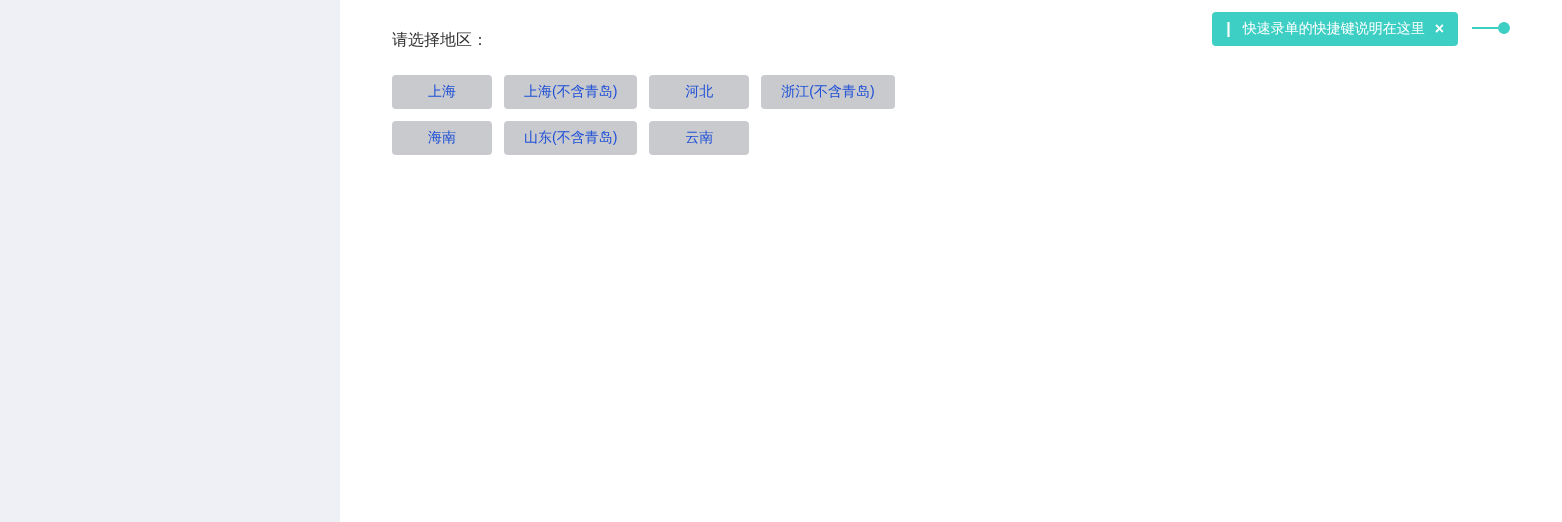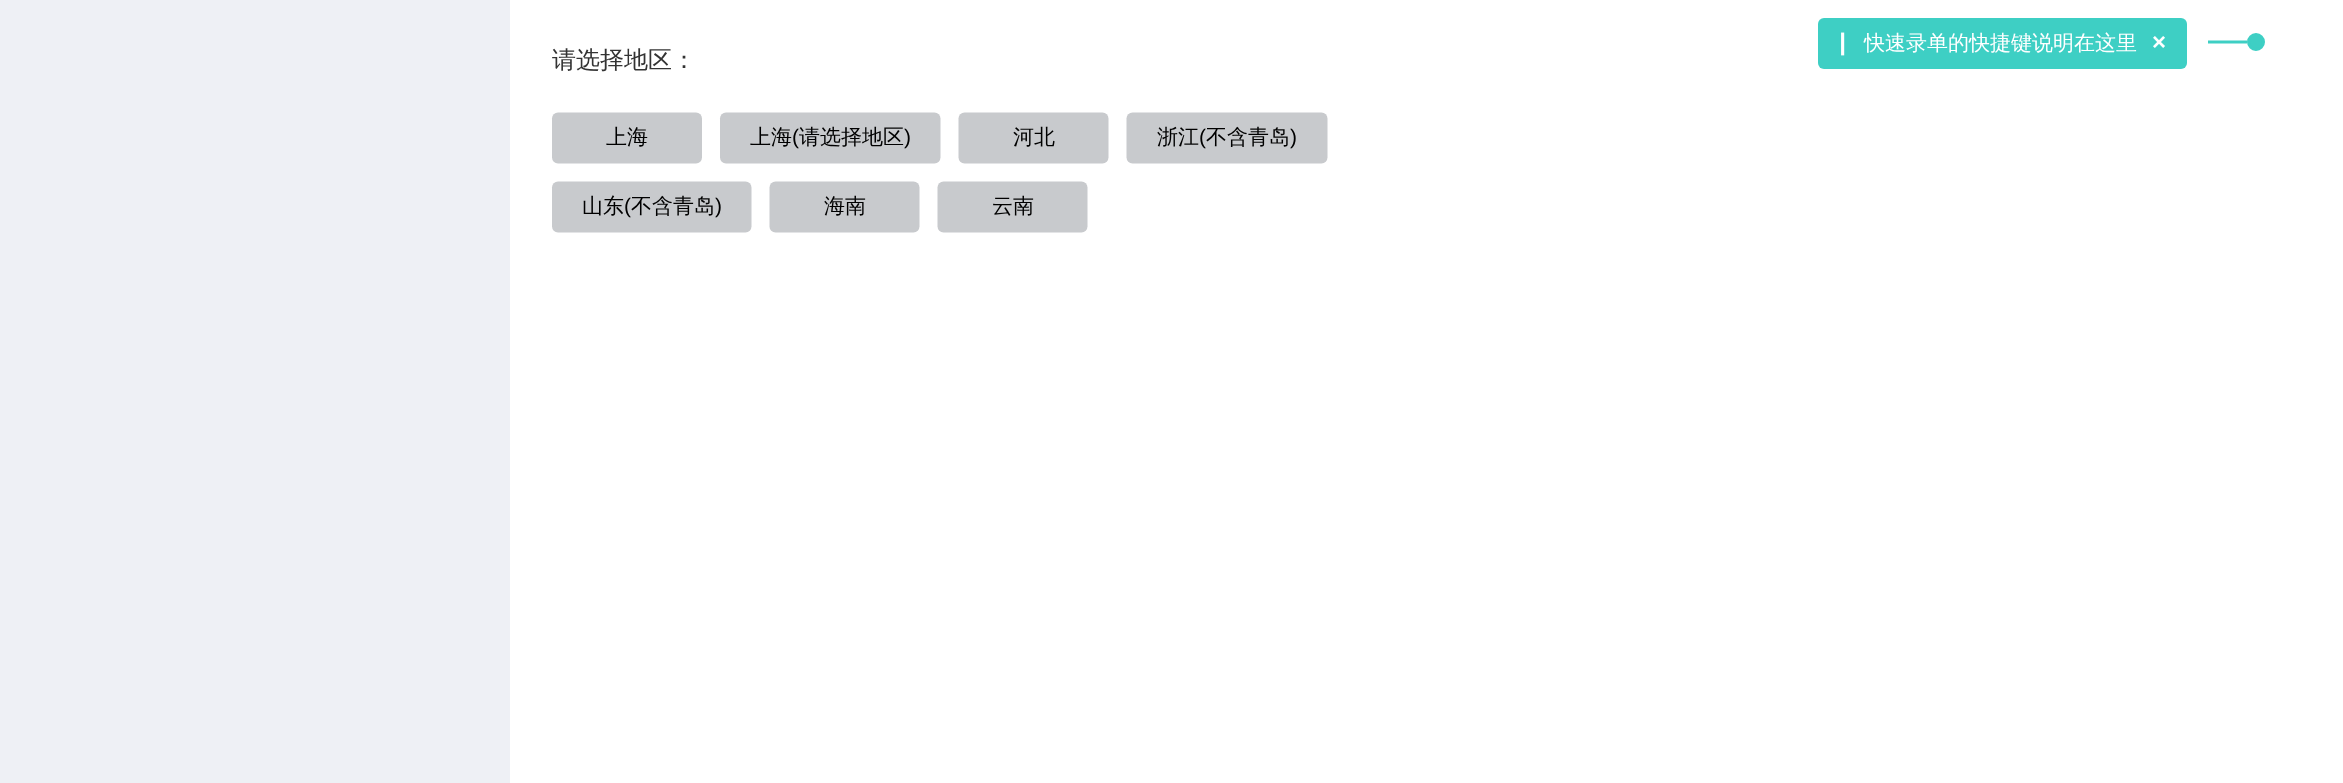--- a/index.html
+++ b/index.html
@@ -33,7 +33,7 @@
       right: 0;
       bottom: 0;
       background: #fff;
-      padding: 30px 28px;
+      padding: 30px 52px;
     }
 
     .page-title {

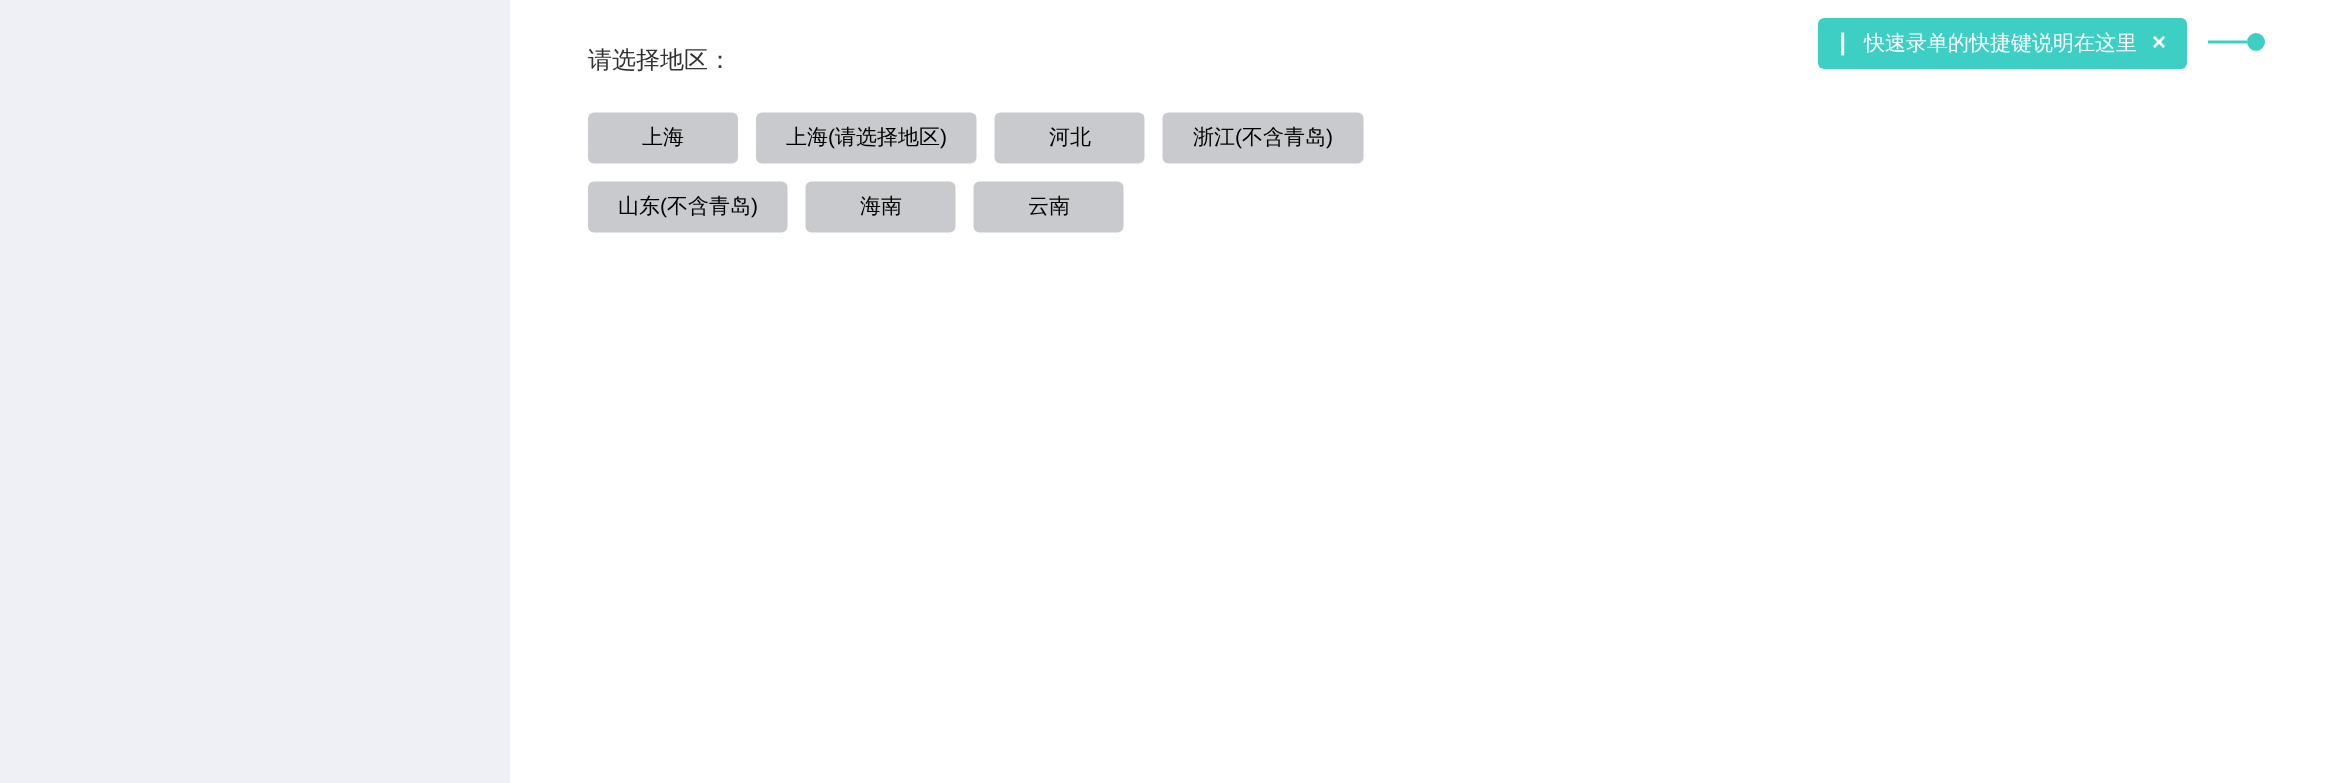--- a/index.html
+++ b/index.html
@@ -52,7 +52,7 @@
 
     .region-btn {
       background: #c8cacd;
-      color: #000000;
+      color: #1d4ed8;
       border: none;
       border-radius: 4px;
       padding: 8px 20px;

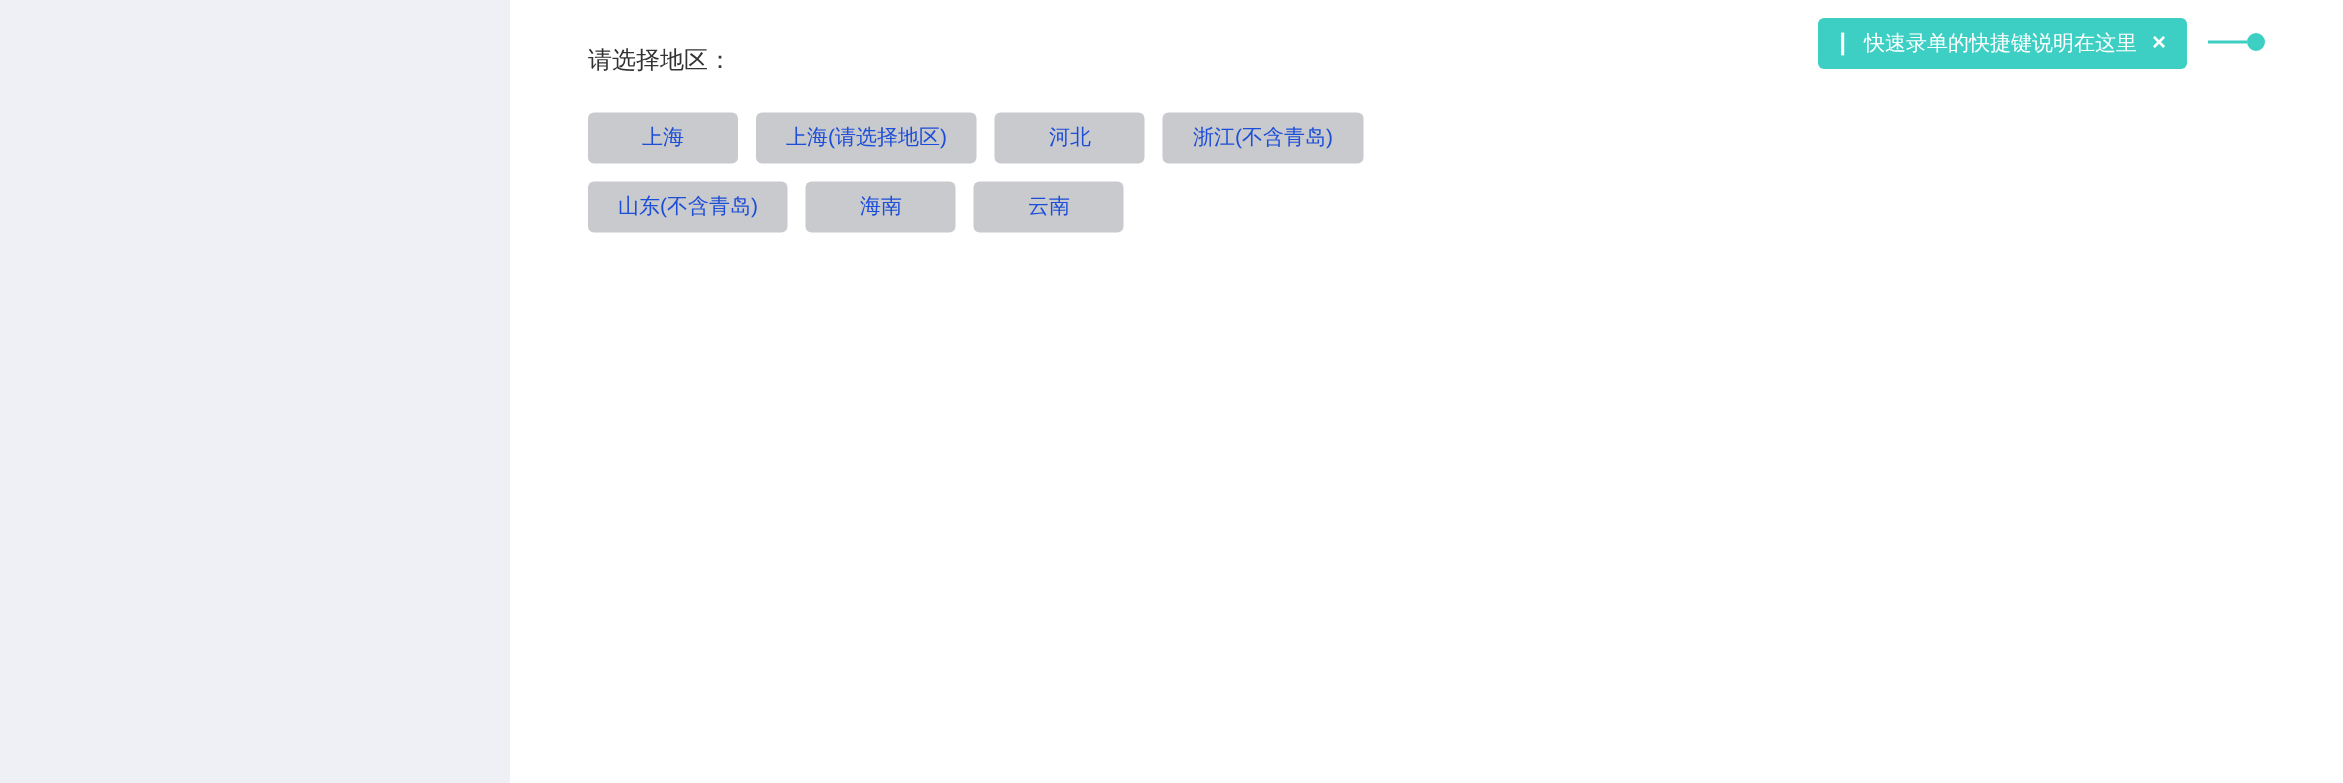--- a/index.html
+++ b/index.html
@@ -127,7 +127,7 @@
 
   <div class="region-buttons-row" id="row1-container">
       <button class="region-btn">上海</button>
-      <button class="region-btn">上海(请选择地区)</button>
+      <button class="region-btn">上海(不含青岛)</button>
       <button class="region-btn">河北</button>
       <button class="region-btn">浙江(不含青岛)</button>
     </div>

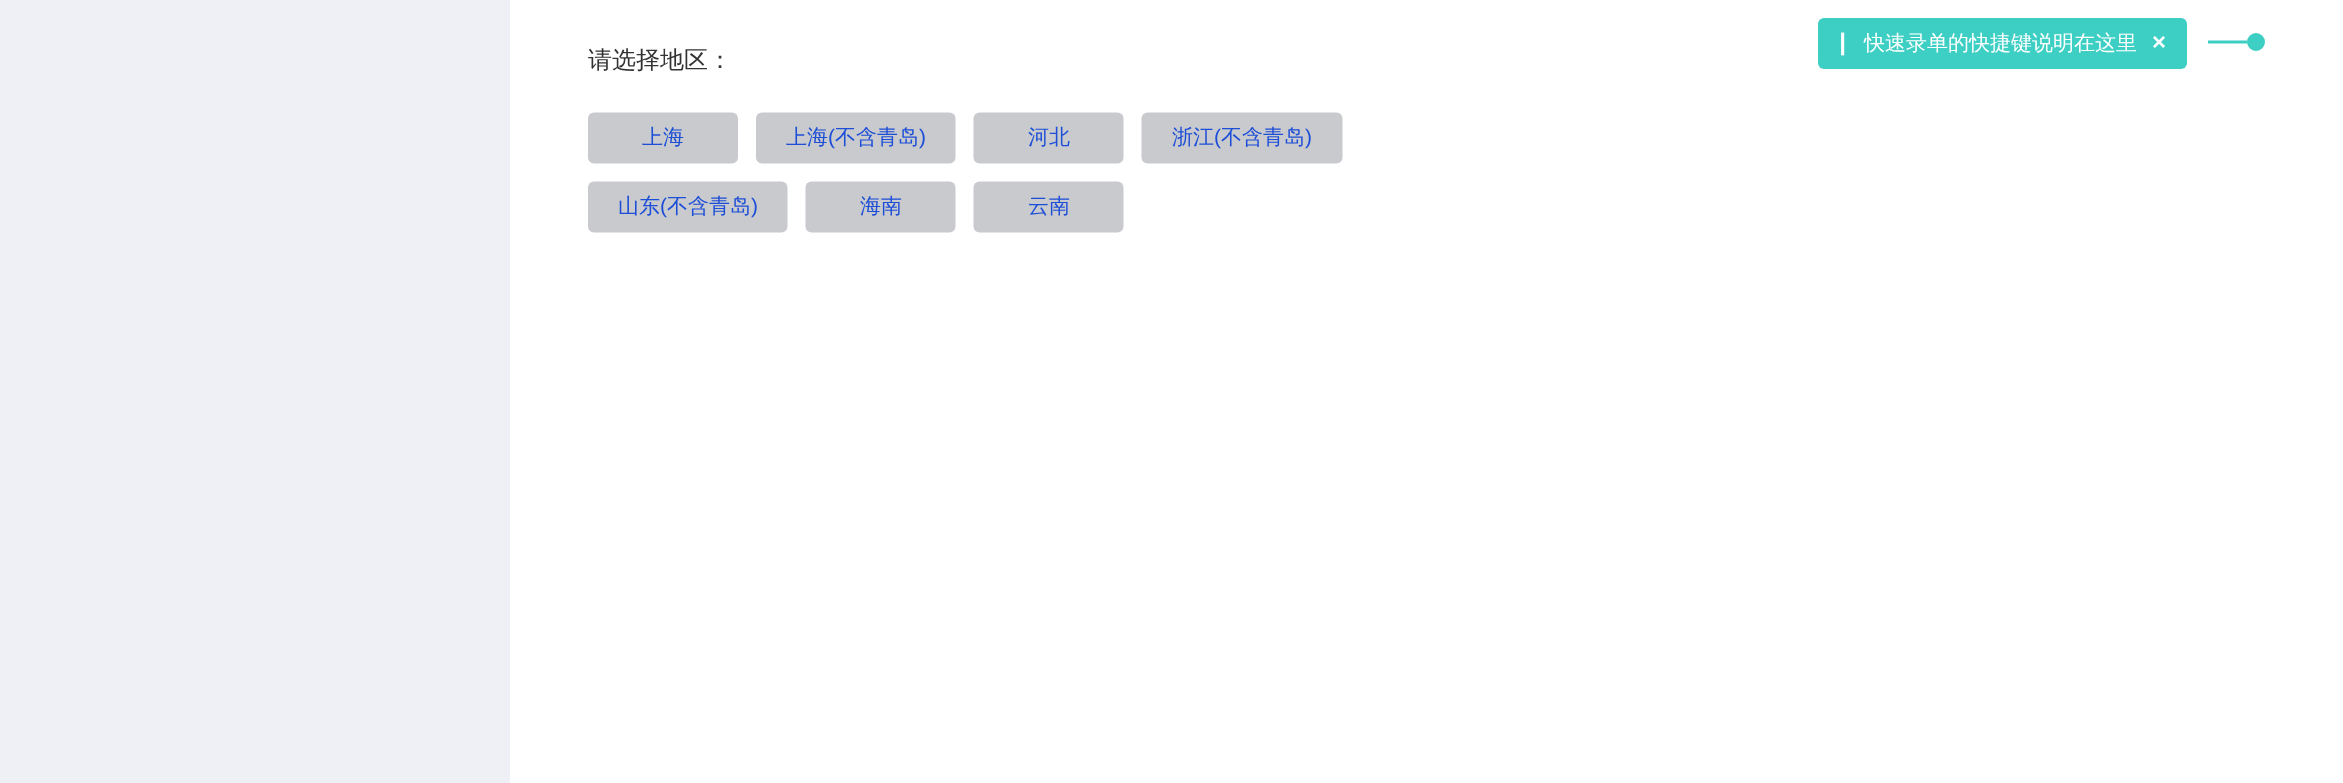--- a/index.html
+++ b/index.html
@@ -132,8 +132,8 @@
       <button class="region-btn">浙江(不含青岛)</button>
     </div>
   <div class="region-buttons-row" id="row2-container">
+      <button class="region-btn">海南</button>
       <button class="region-btn">山东(不含青岛)</button>
-      <button class="region-btn">海南</button>
       <button class="region-btn">云南</button>
     </div>
 

